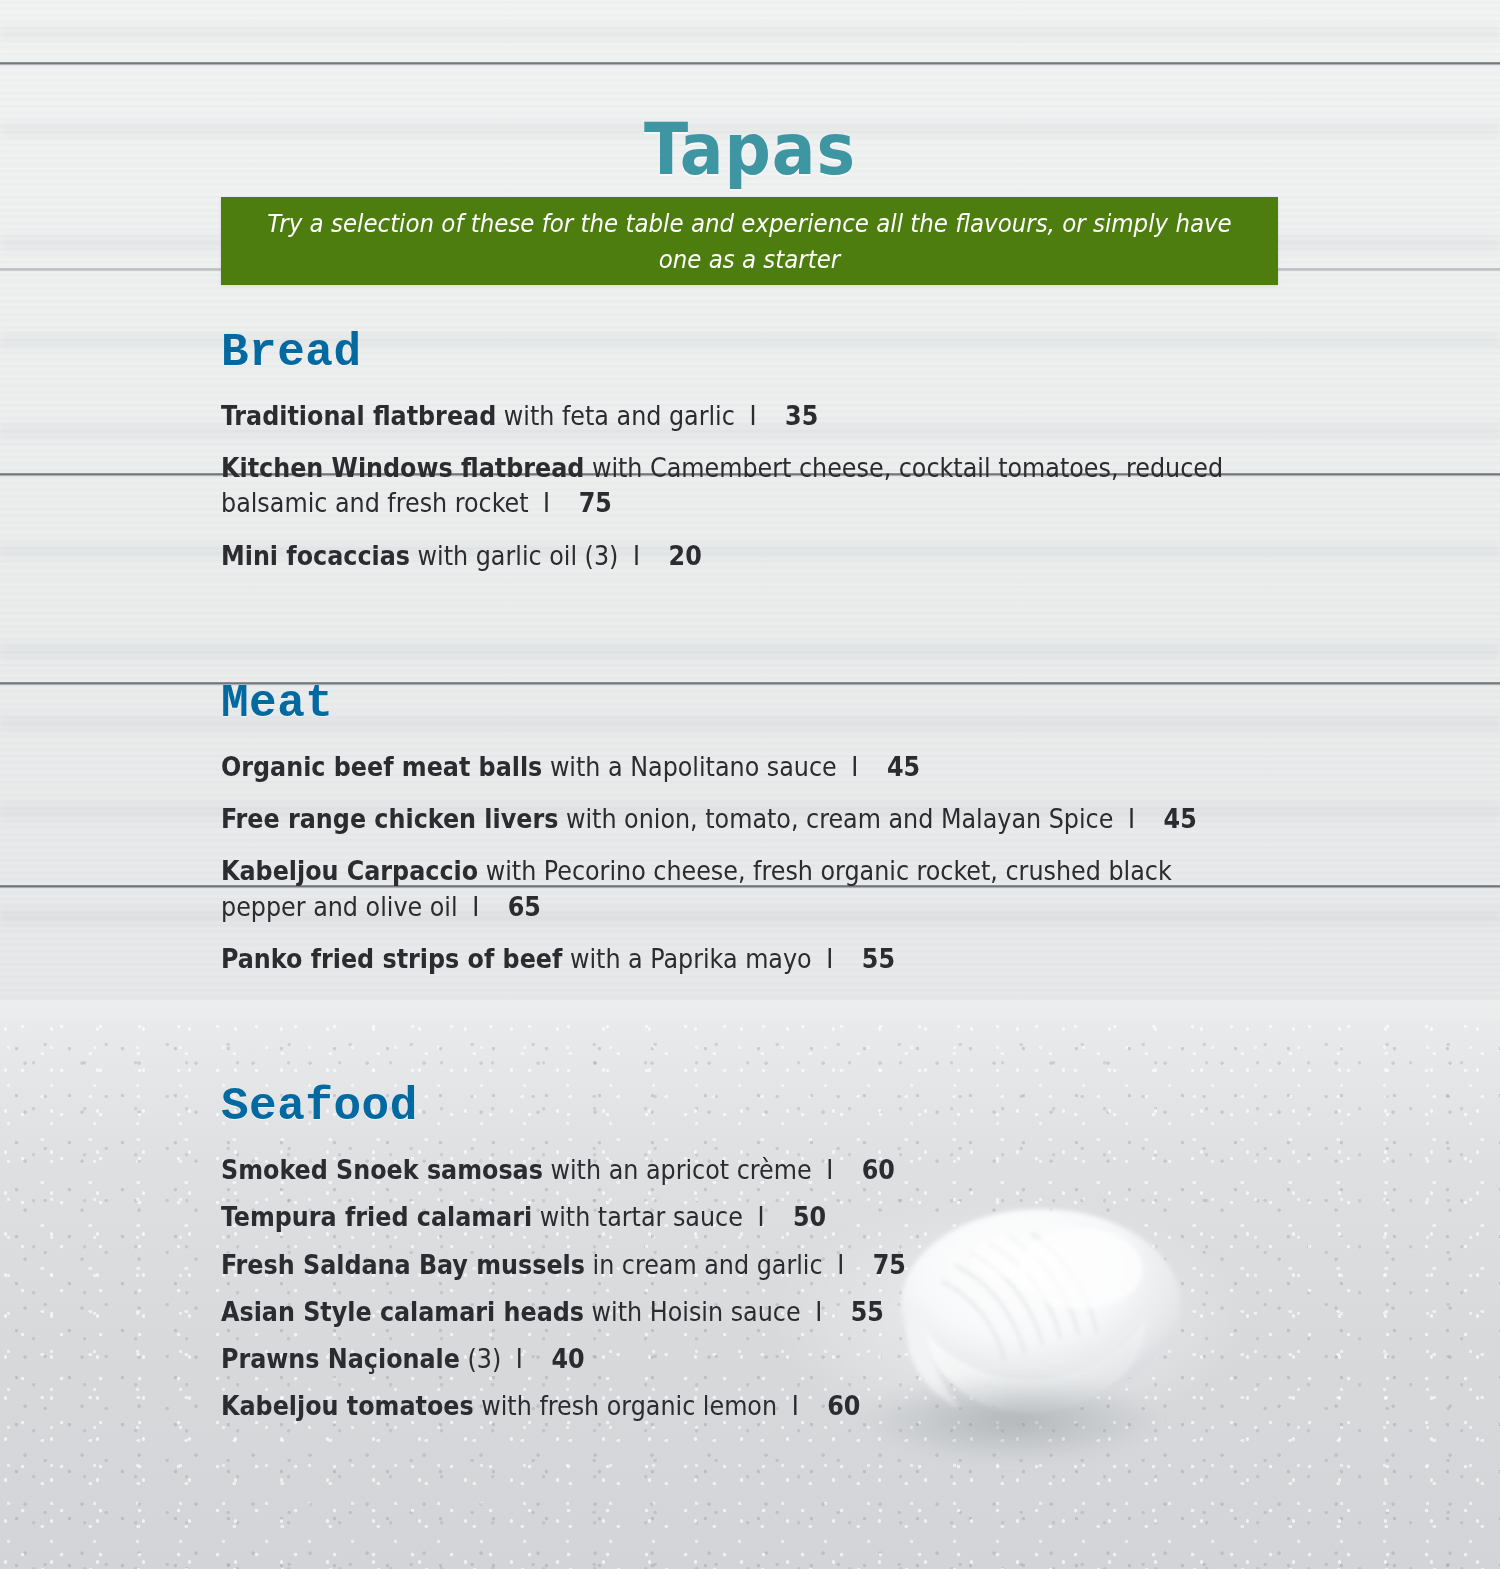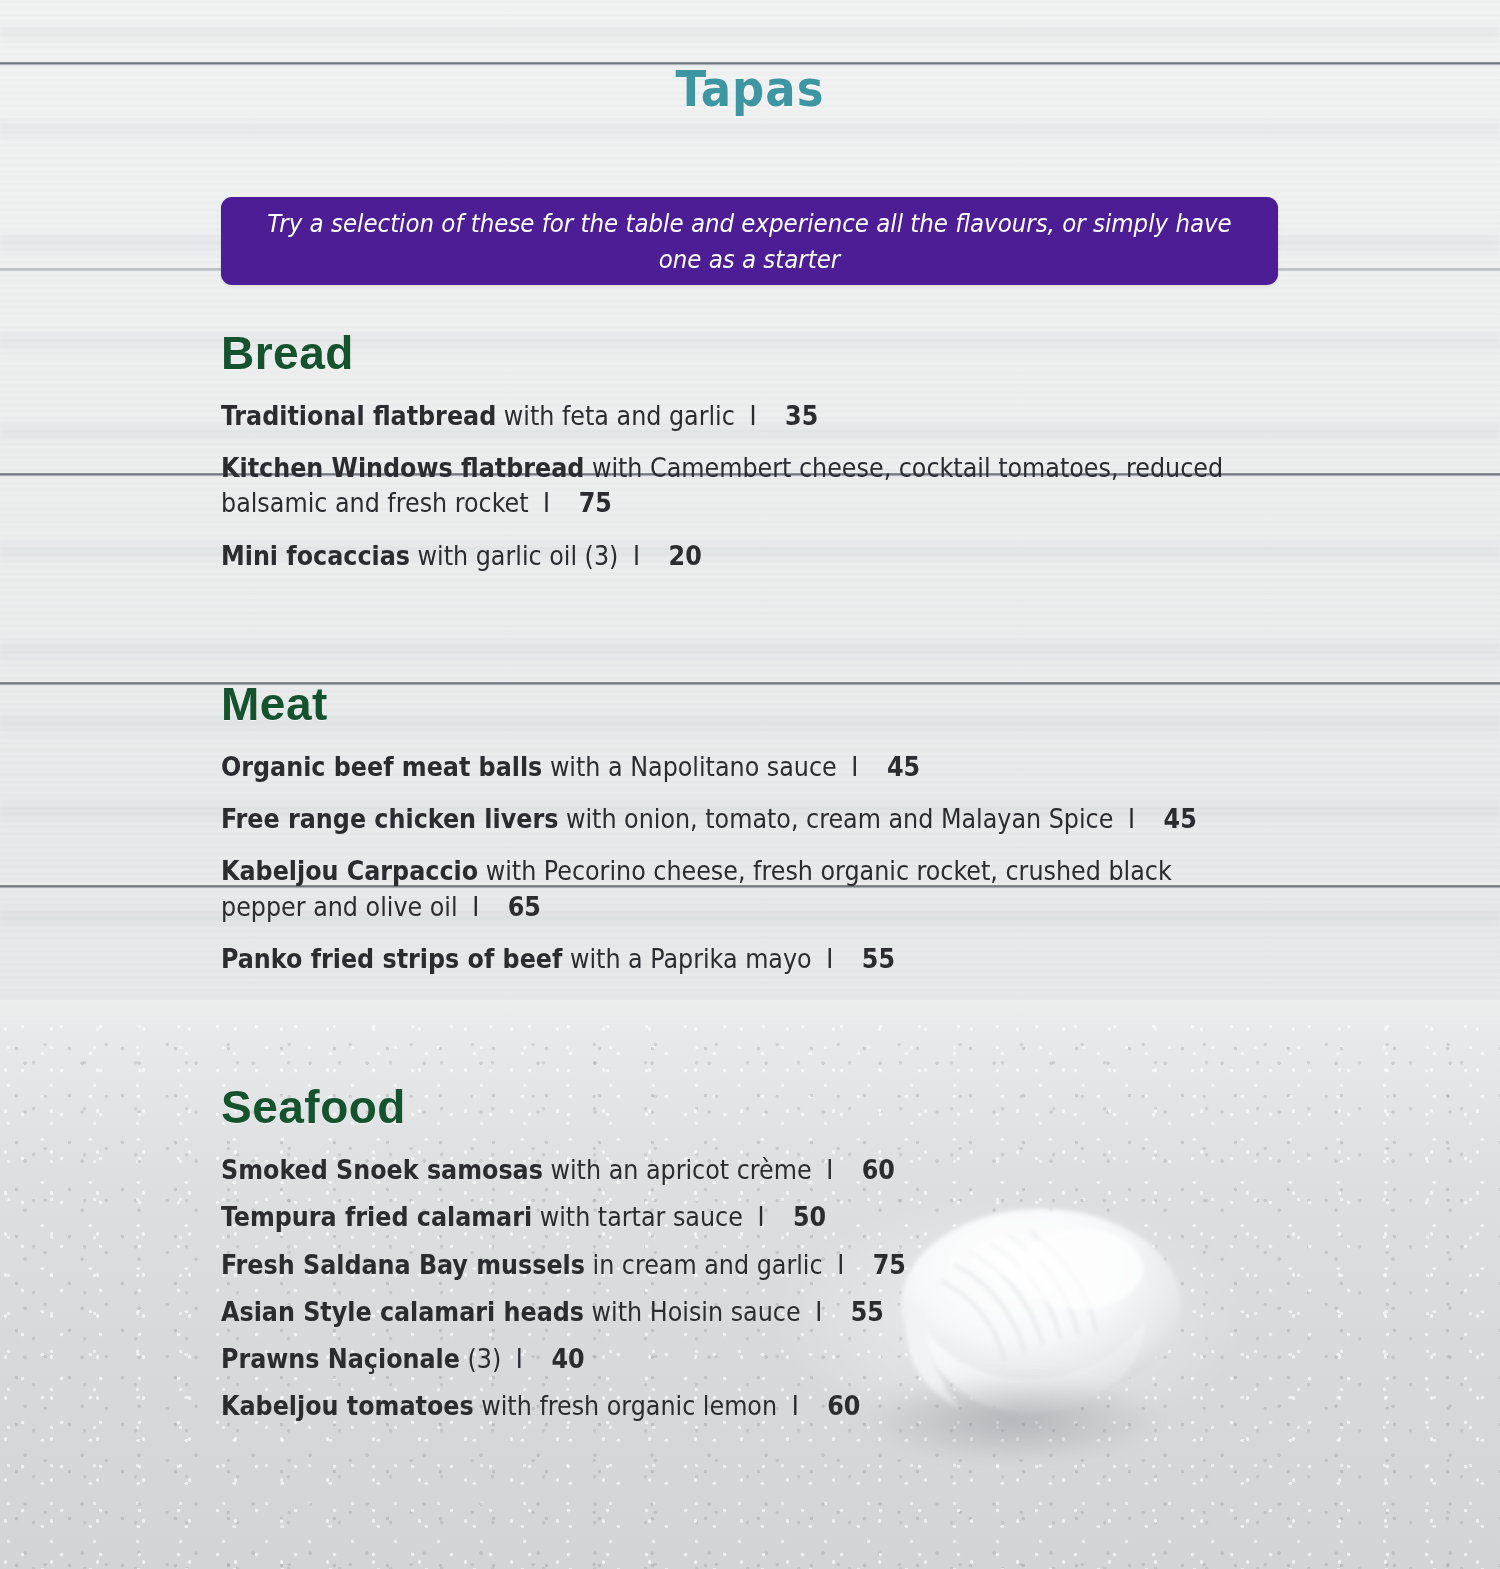--- a/index.html
+++ b/index.html
@@ -105,10 +105,10 @@
     color:#3f96a3;
     font-family:"DejaVu Sans Condensed","Liberation Sans Narrow","Liberation Sans", sans-serif;
     font-weight:700;
-    font-size:50px;
+    font-size:72px;
     letter-spacing:1px;
     line-height:1;
-    padding-top:64px;
+    padding-top:113px;
     text-shadow:0 2px 0 rgba(255,255,255,.6);
   }
 

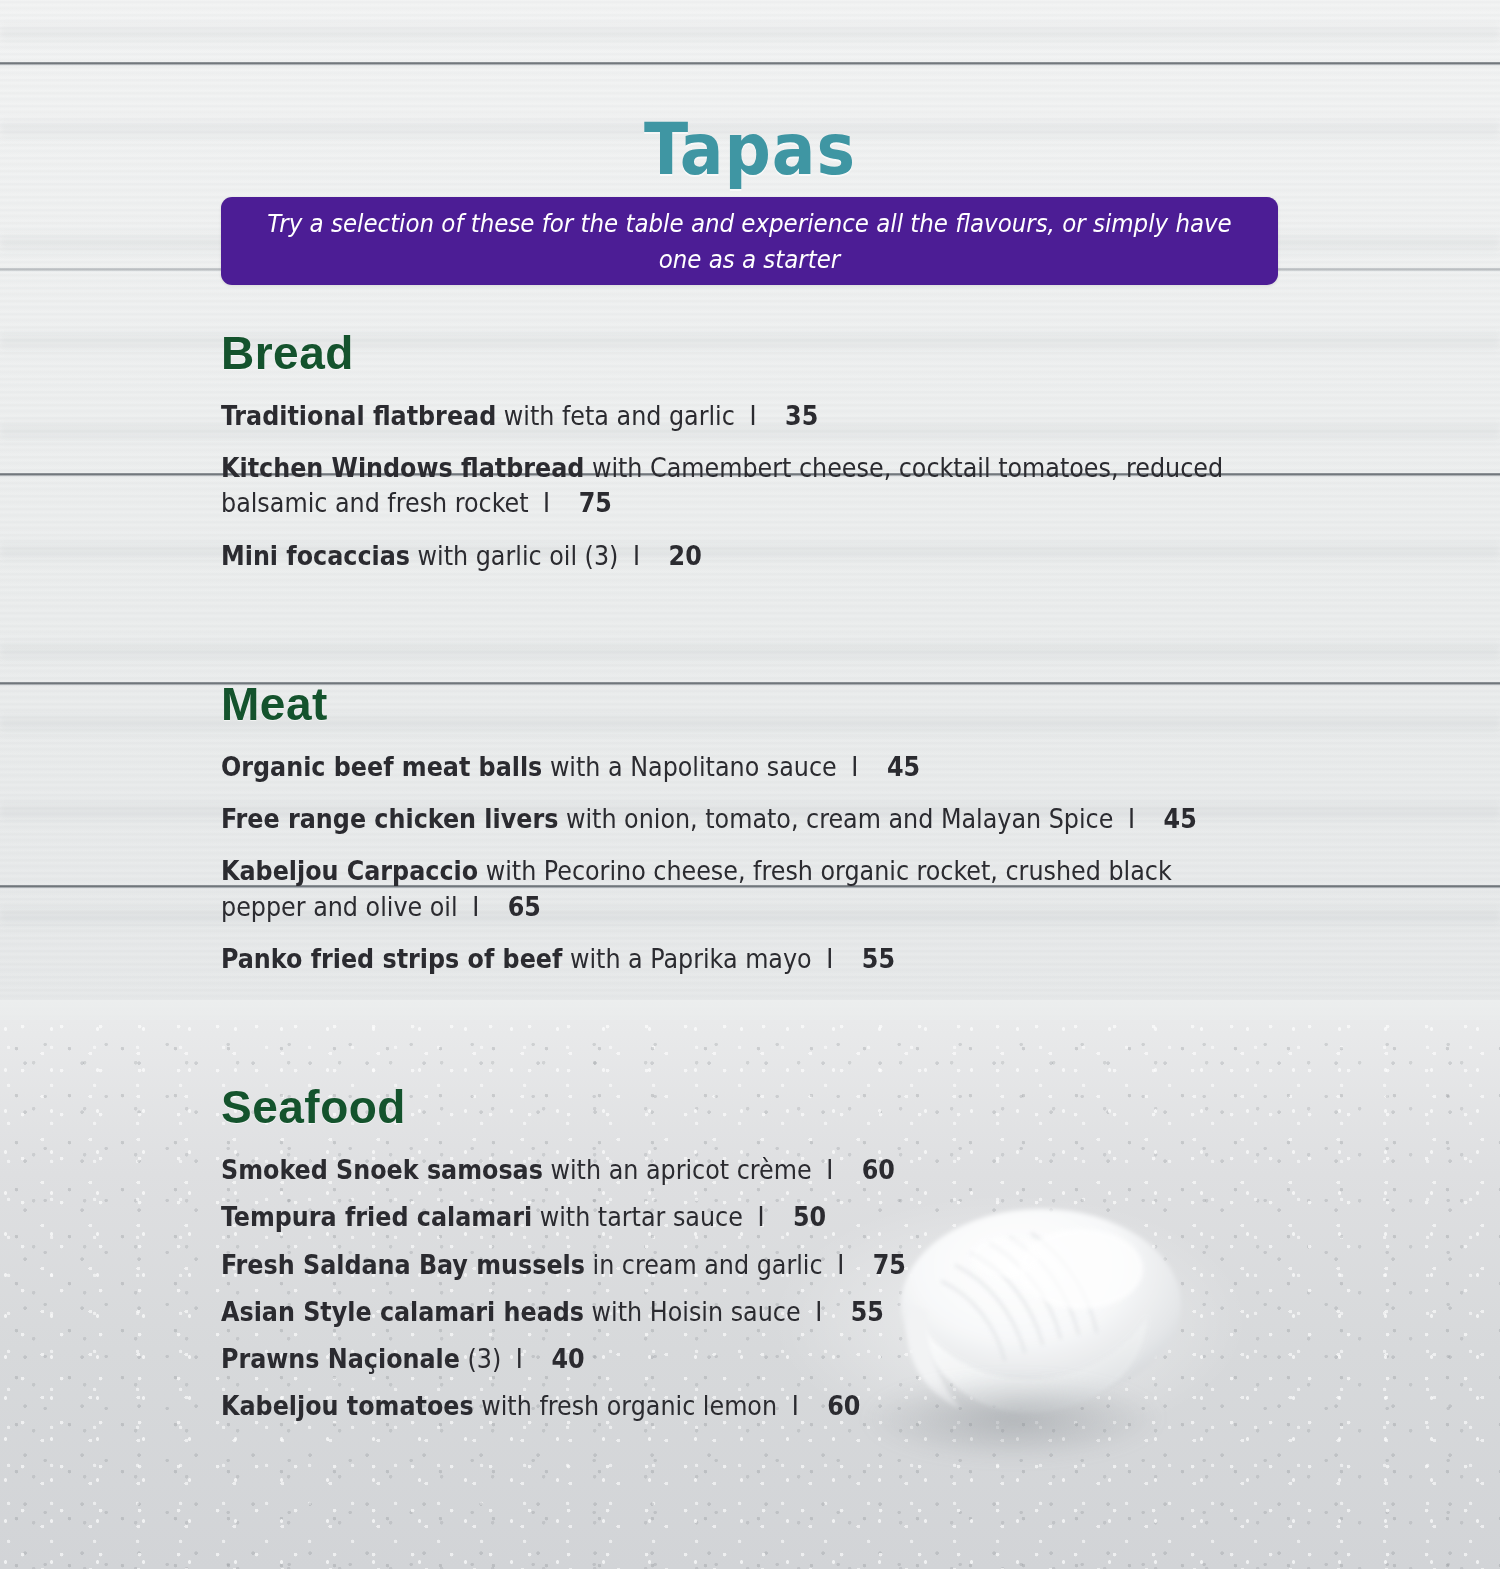--- a/index.html
+++ b/index.html
@@ -116,10 +116,9 @@
     position:absolute;
     left:221px; top:197px;
     width:1057px; height:88px;
-    background:#4c1d95;
+    background:#4d7c0f;
     display:flex; align-items:center; justify-content:center;
     box-shadow:0 1px 3px rgba(0,0,0,.10);
-    border-radius:11px;
   }
   .banner p {
     color:#ffffff;

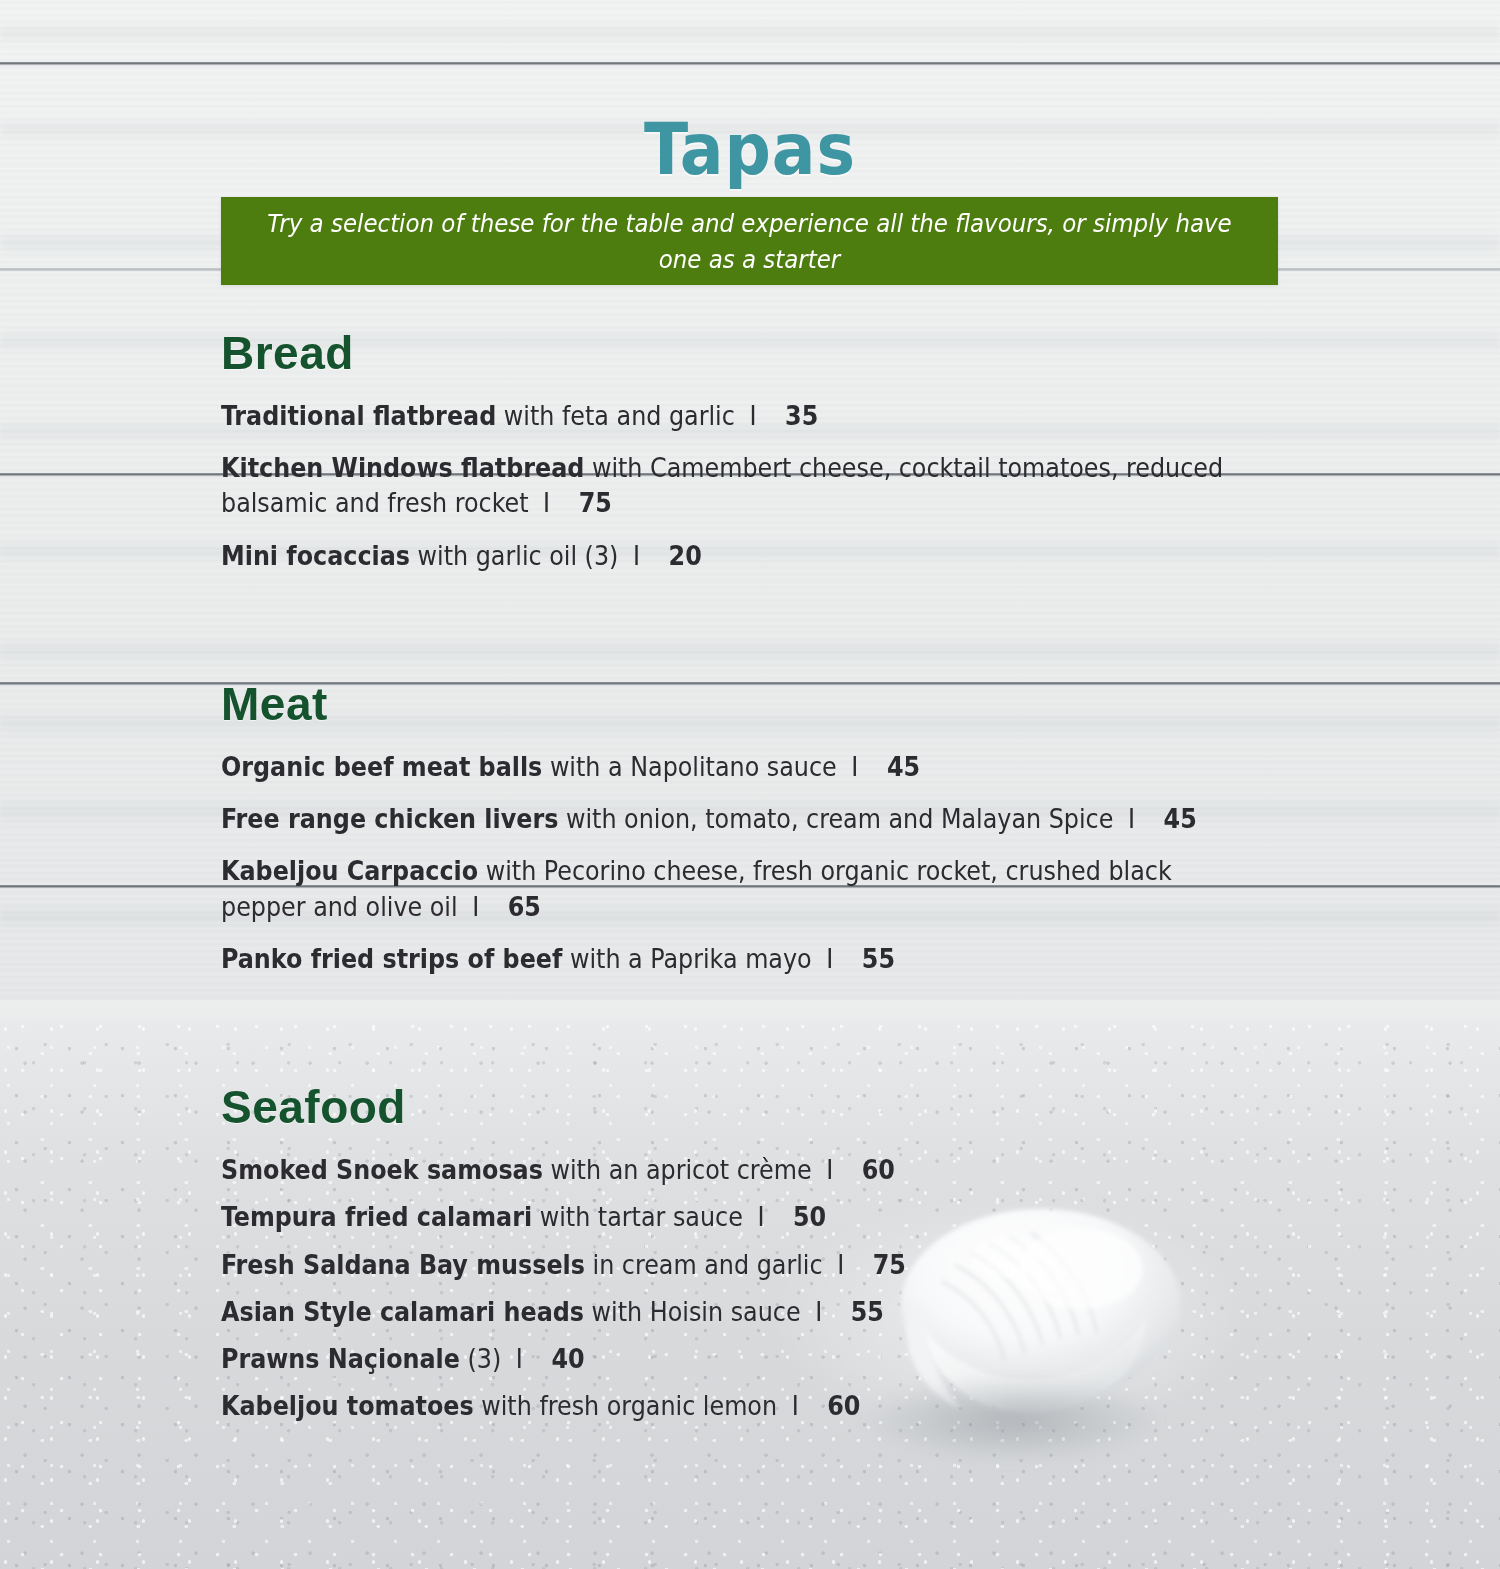--- a/index.html
+++ b/index.html
@@ -135,8 +135,8 @@
   .section { position:relative; padding-left:221px; }
 
   .sec-head {
-    color:#14532d;
-    font-family:Liberation Sans, sans-serif;
+    color:#0369a1;
+    font-family:Liberation Mono, monospace;
     font-weight:700;
     font-size:46px;
     line-height:1;

